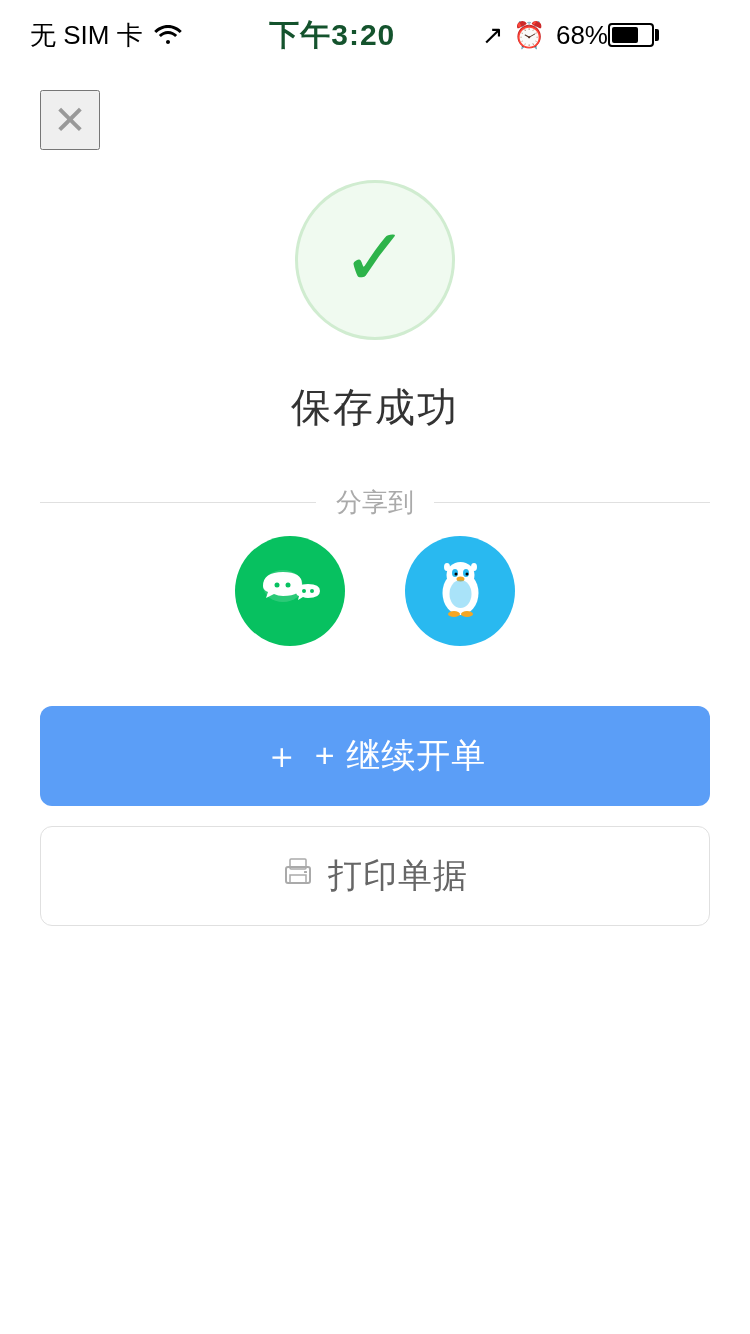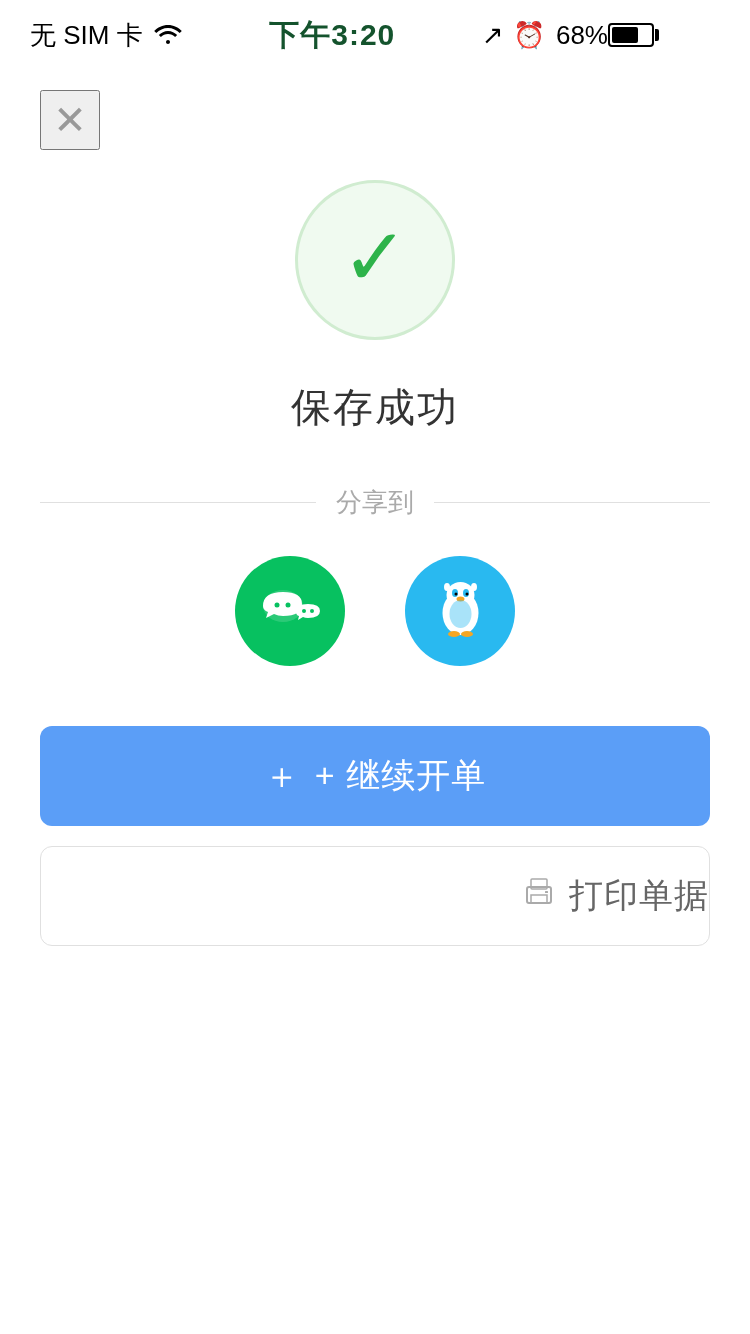--- a/index.html
+++ b/index.html
@@ -148,7 +148,7 @@
       width: 100%;
       display: flex;
       align-items: center;
-      margin-bottom: 36px;
+      margin-bottom: 16px;
     }
 
     .divider-line {

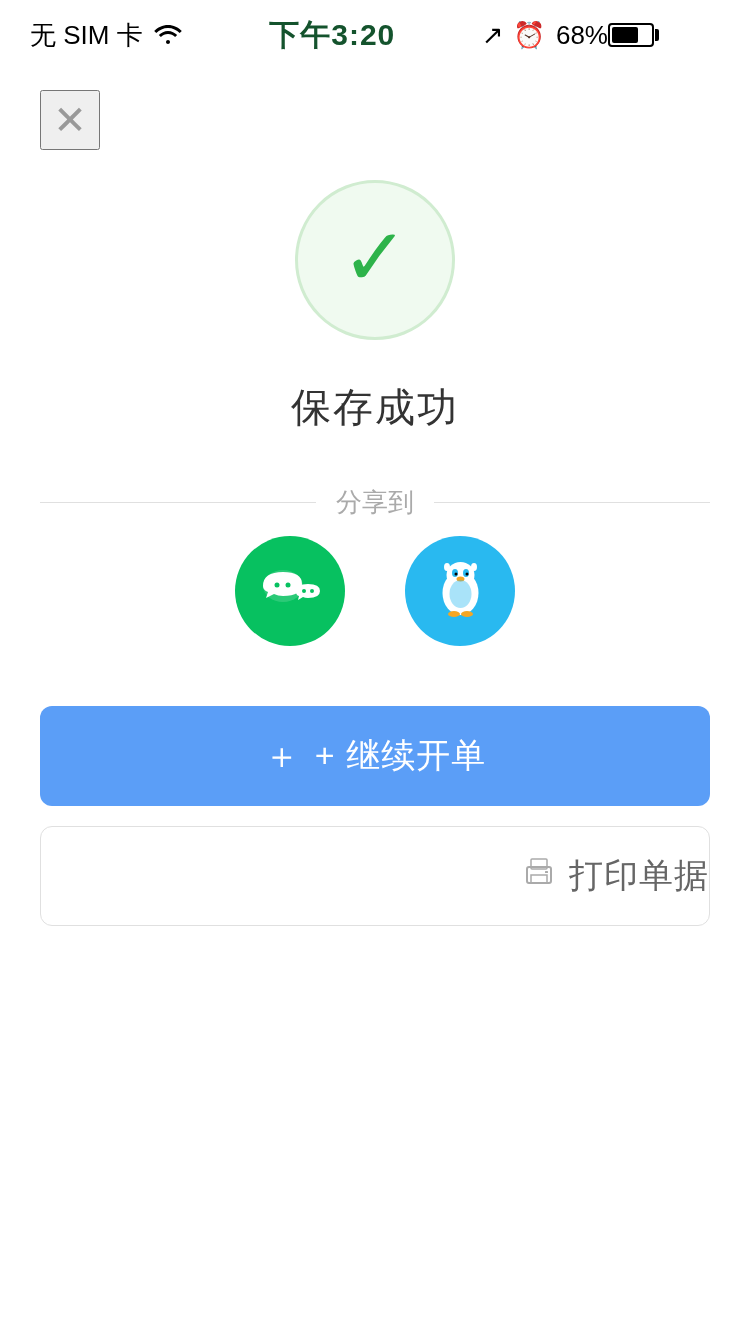--- a/index.html
+++ b/index.html
@@ -241,7 +241,7 @@
       border-radius: 12px;
       display: flex;
       align-items: center;
-      justify-content: flex-end;
+      justify-content: center;
       gap: 14px;
       cursor: pointer;
       font-size: 34px;

